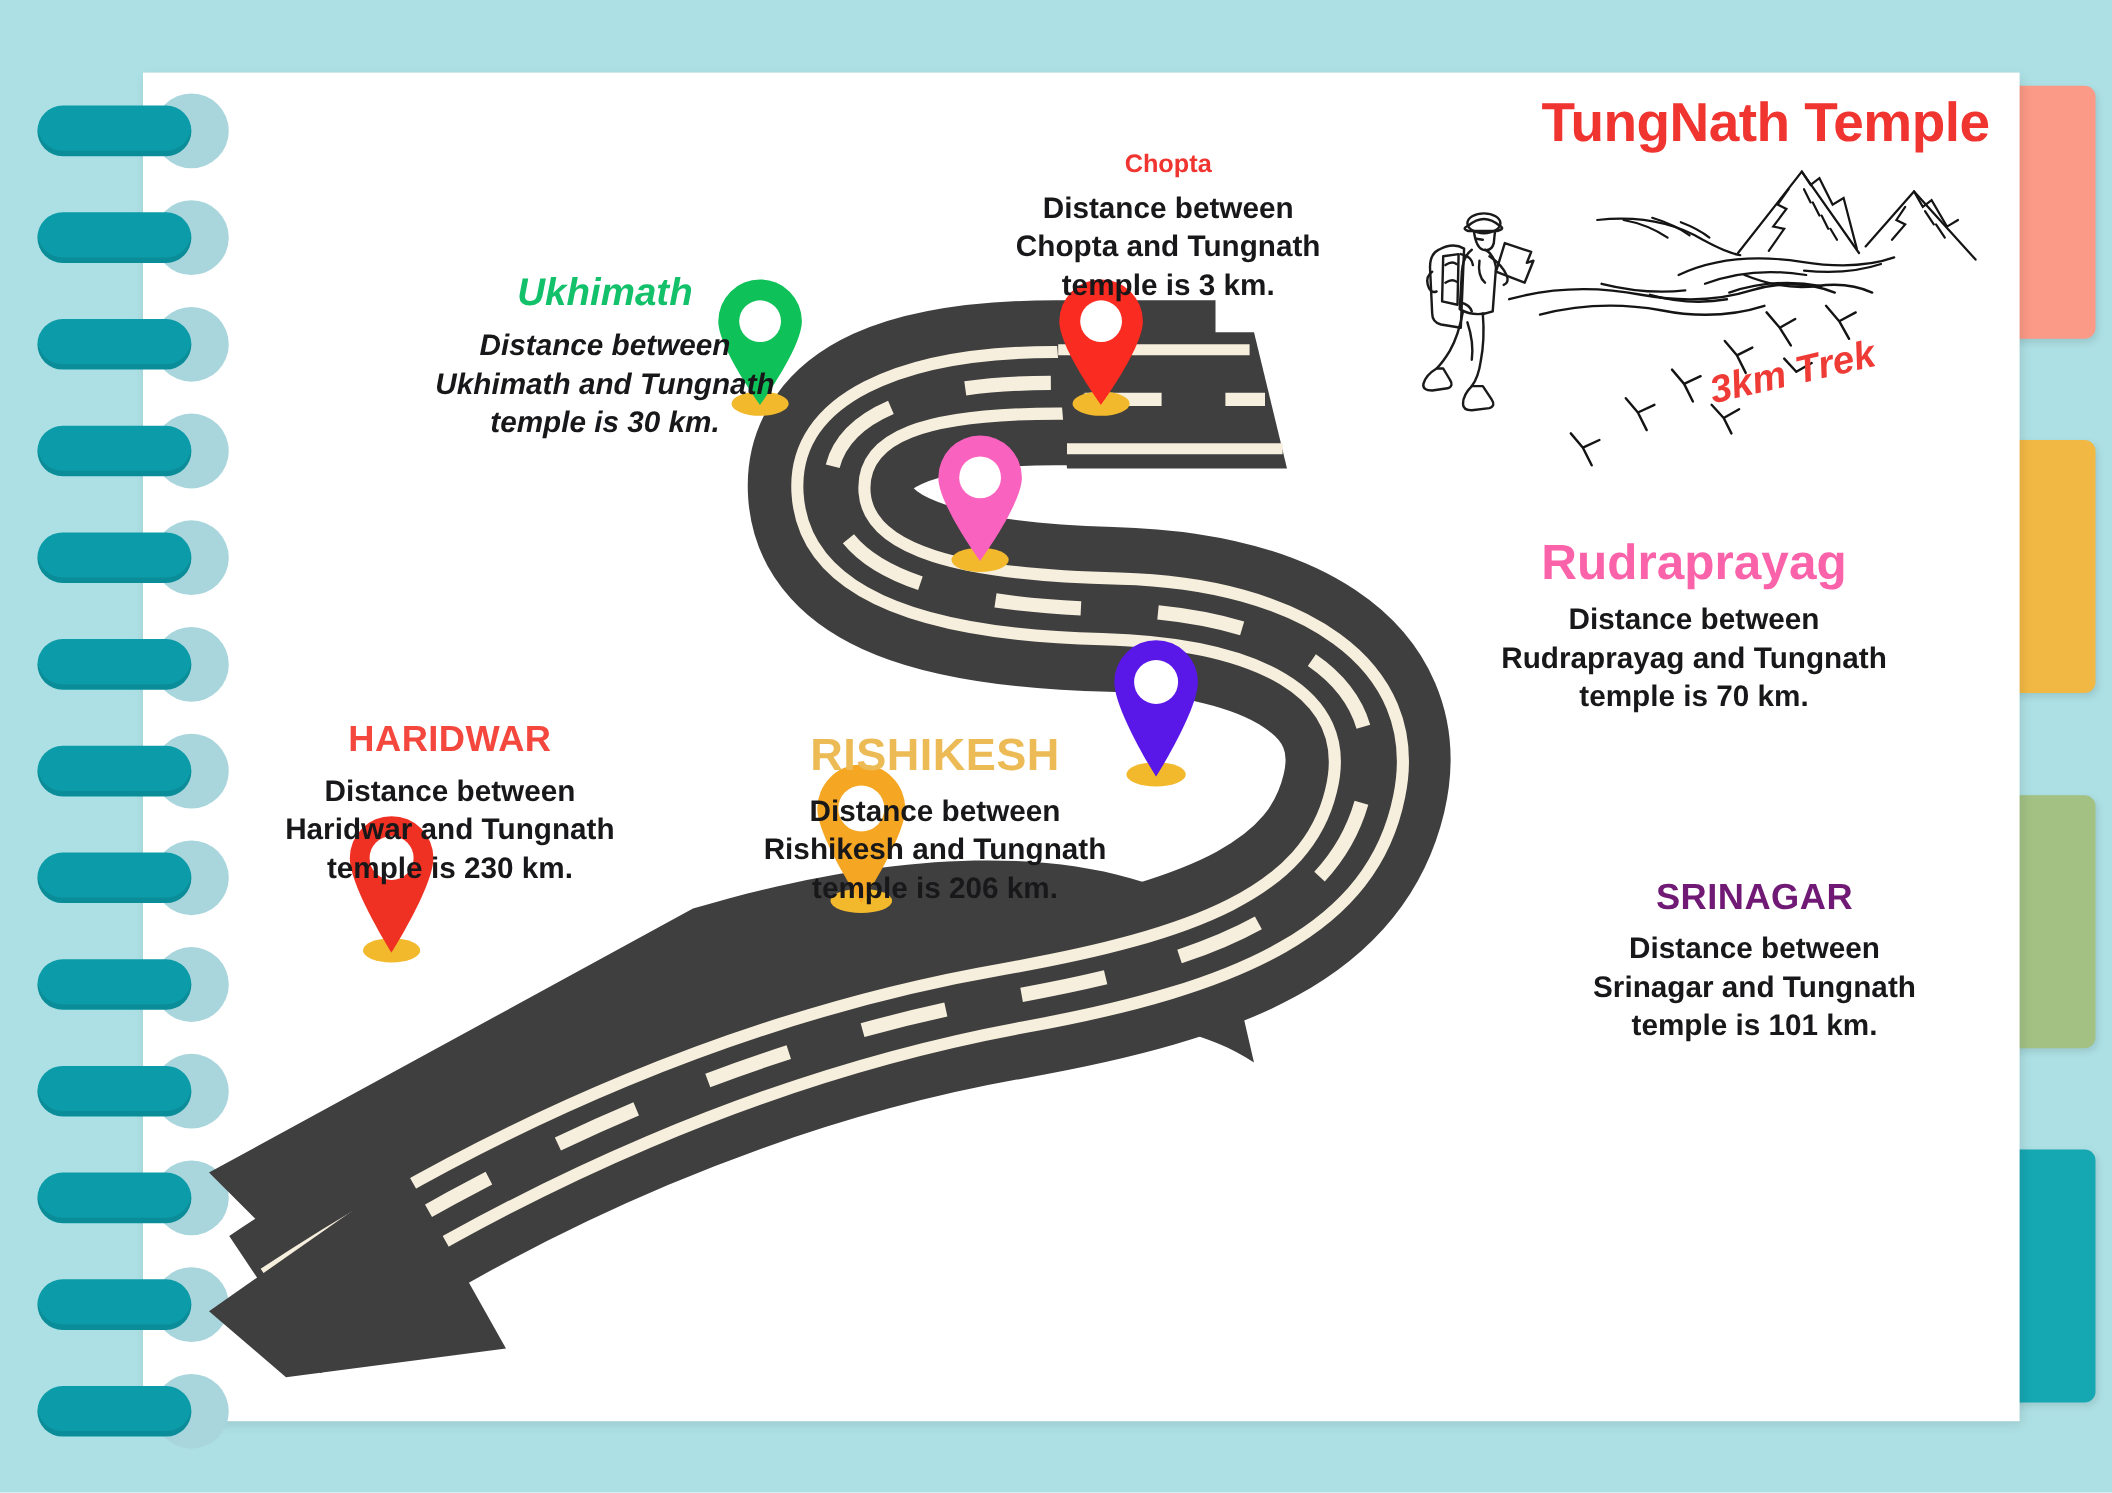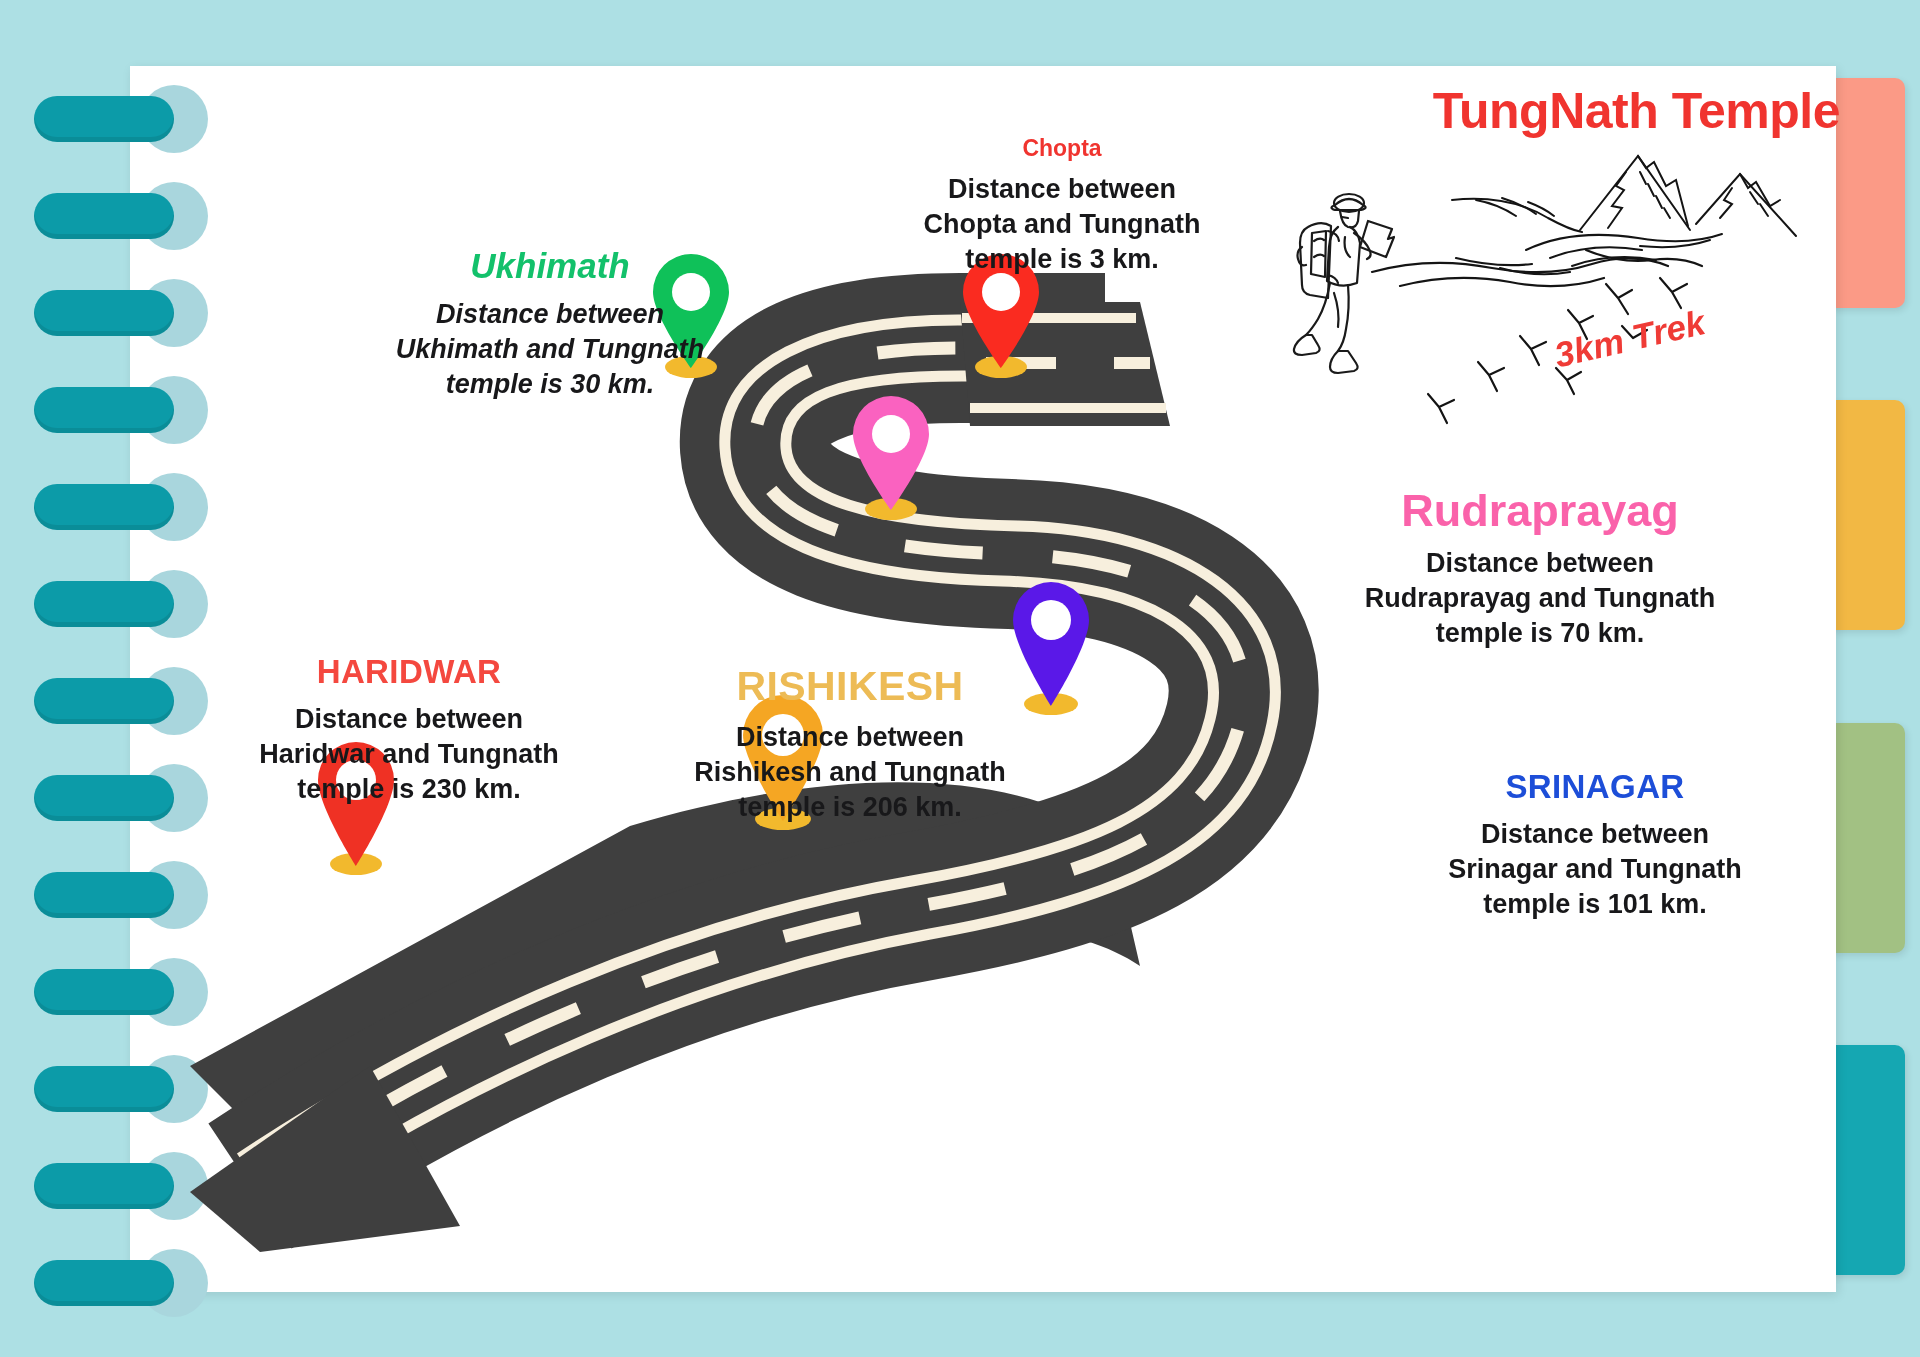--- a/index.html
+++ b/index.html
@@ -110,7 +110,7 @@
     font-weight: bold;
     color: #f0342f;
     letter-spacing: -0.5px;
-    text-align: right;
+    text-align: center;
     white-space: nowrap;
   }
   #trek-label {

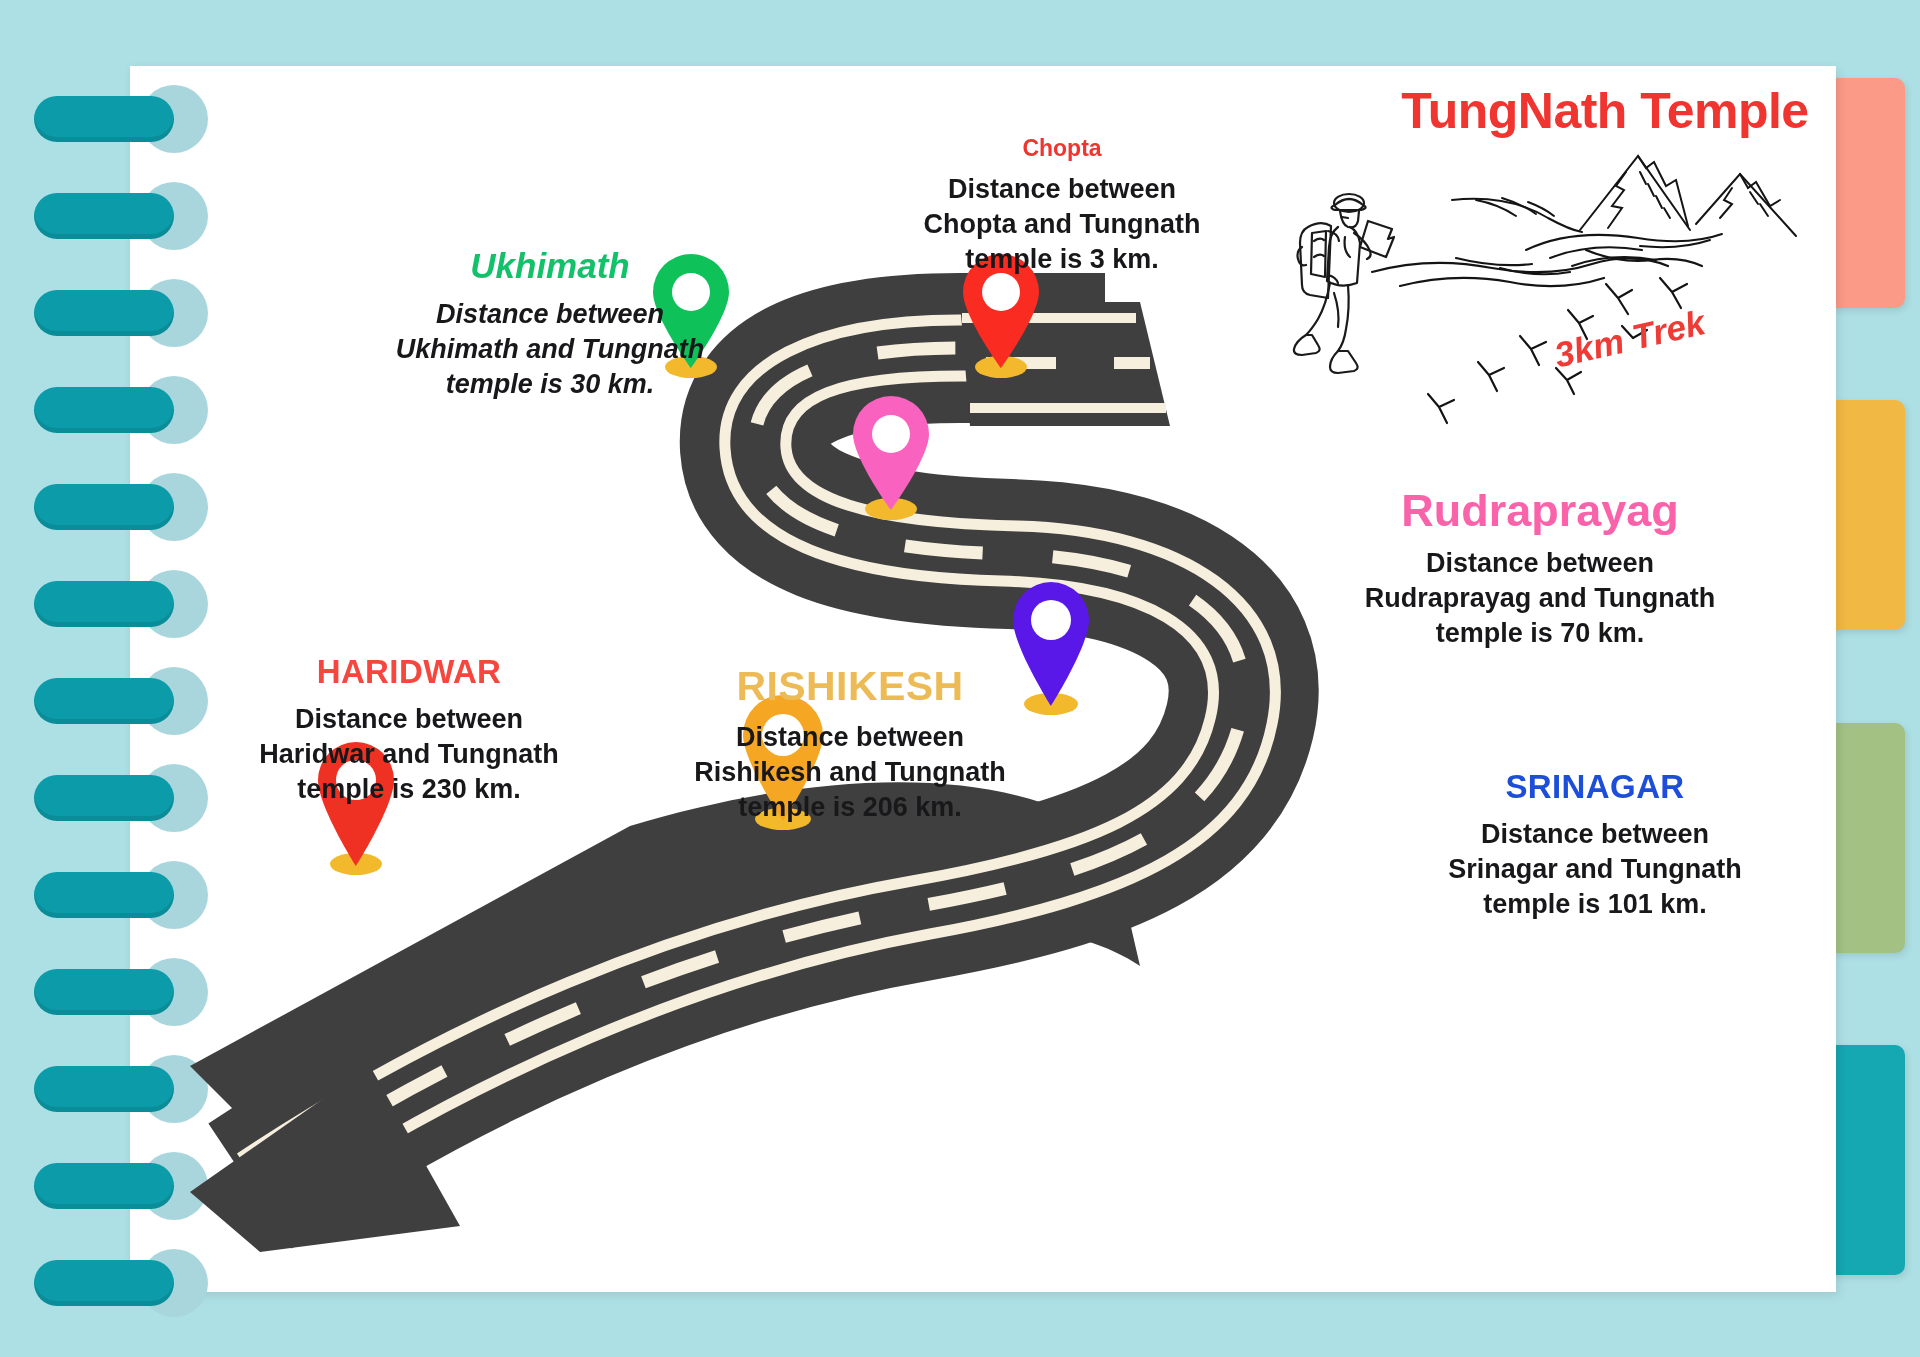--- a/index.html
+++ b/index.html
@@ -97,7 +97,7 @@
   #blk-rishikesh .city { font-size: 41px; letter-spacing: .4px; color: #edbb55; }
 
   #blk-srinagar    { left: 1405px; top: 770px; width: 380px; }
-  #blk-srinagar .city { font-size: 33px; letter-spacing: .4px; color: #1d4ed8; }
+  #blk-srinagar .city { font-size: 33px; letter-spacing: .4px; color: #701a75; margin-top: 28px; }
 
   
   #main-title {

